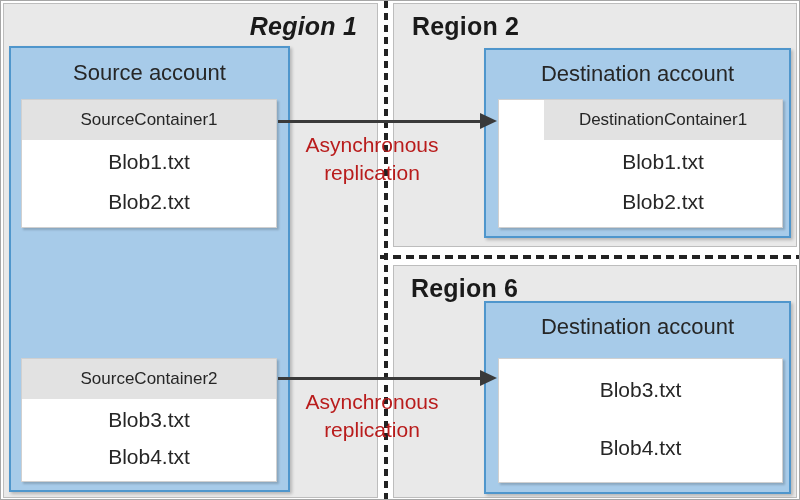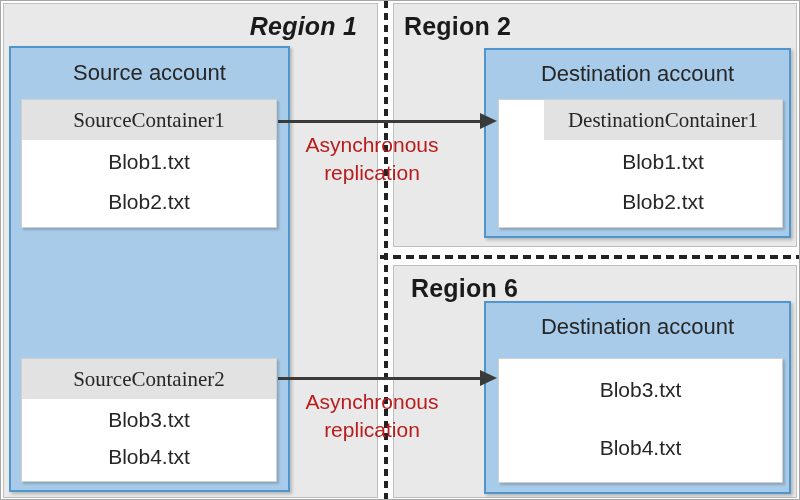--- a/index.html
+++ b/index.html
@@ -35,7 +35,7 @@
     white-space: nowrap;
   }
   #region1-title { right: 20px; font-style: italic; }
-  #region2-title { left: 10px; text-align: center; }
+  #region2-title { left: 18px; text-align: center; }
   #region3-title { left: 17px; }
 
   .account-box {

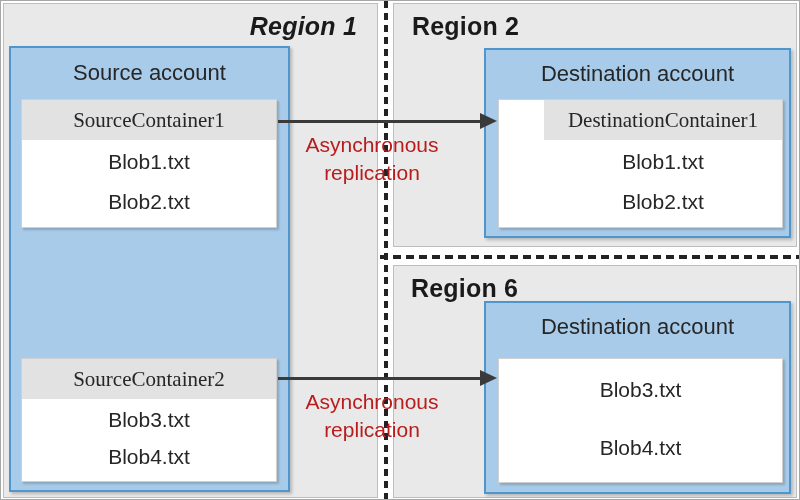--- a/index.html
+++ b/index.html
@@ -78,9 +78,8 @@
     display: flex;
     align-items: center;
     justify-content: center;
-    font-size: 21px;
-    white-space: nowrap;
-    font-family: Liberation Serif, serif;
+    font-size: 17px;
+    white-space: nowrap;
   }
   .container-body {
     flex: 1 1 auto;

